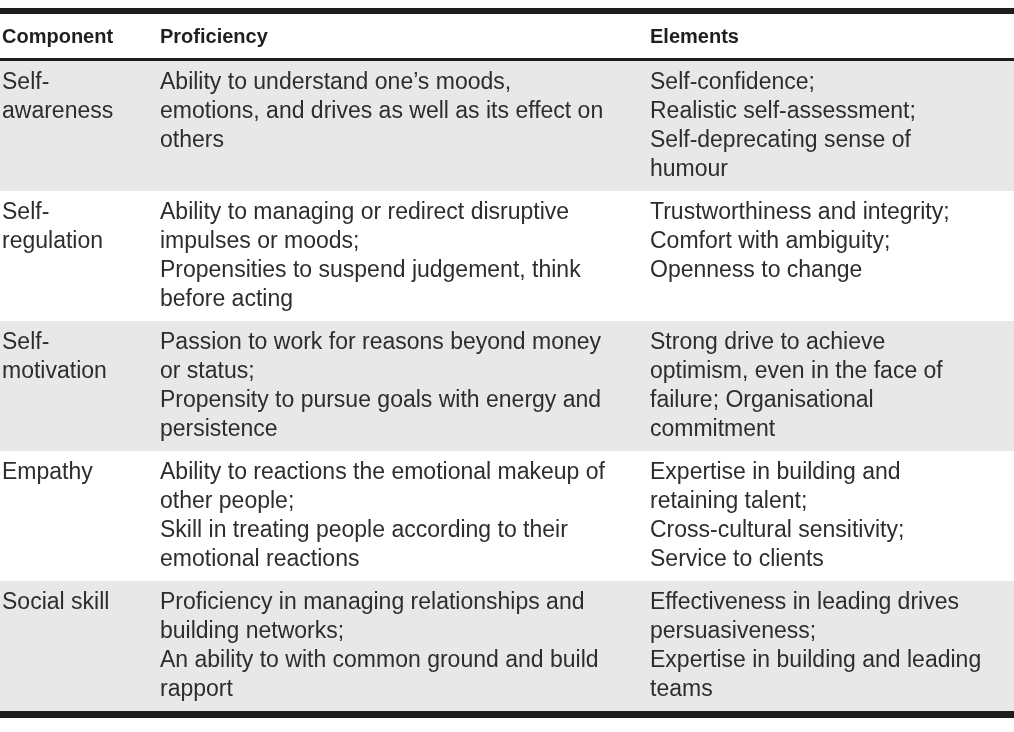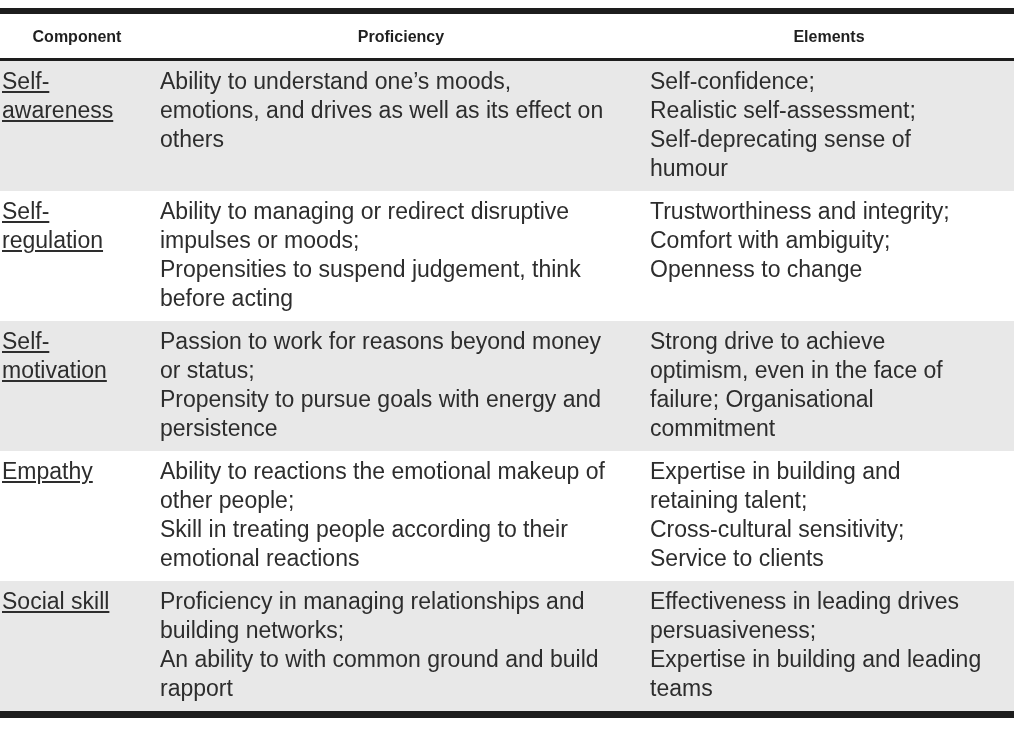--- a/index.html
+++ b/index.html
@@ -30,9 +30,9 @@
   col.c-definition { width: 490px; }
   col.c-elements { width: 366px; }
   thead th {
-    text-align: center;
+    text-align: left;
     font-weight: bold;
-    font-size: 16px;
+    font-size: 20px;
     color: #1f1f1f;
     padding: 8px 6px 7px 2px;
     border-bottom: 3px solid #1d1d1d;

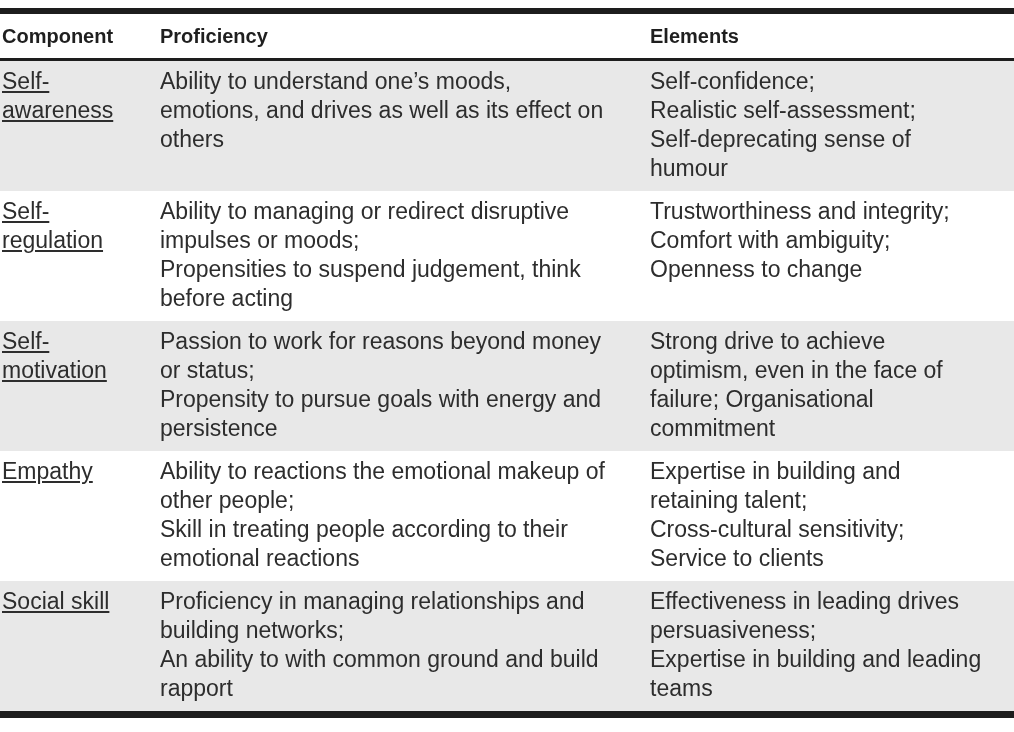--- a/index.html
+++ b/index.html
@@ -44,7 +44,7 @@
   }
   tbody tr:nth-child(odd) { background: #e8e8e8; }
   tbody tr:nth-child(even) { background: #ffffff; }
-  td.cell-component { padding-right: 20px; text-decoration: underline; }
+  td.cell-component { padding-right: 20px; }
   td.cell-definition { padding-right: 33px; }
   td.cell-elements { padding-right: 24px; }
   .def-line, .el-item { margin: 0; }

